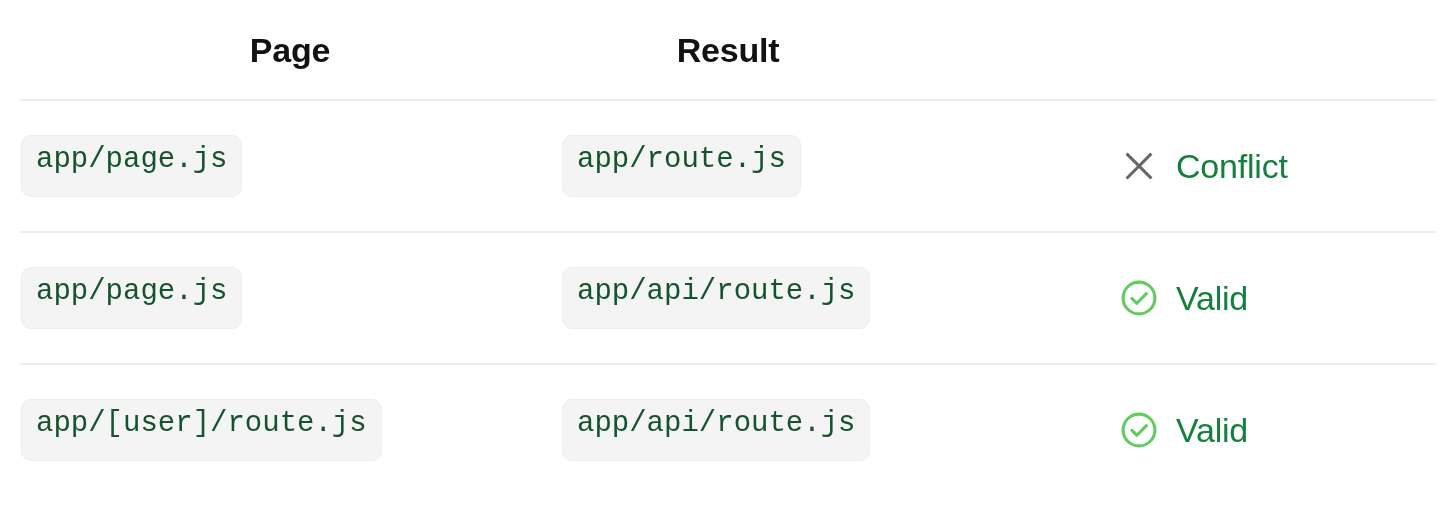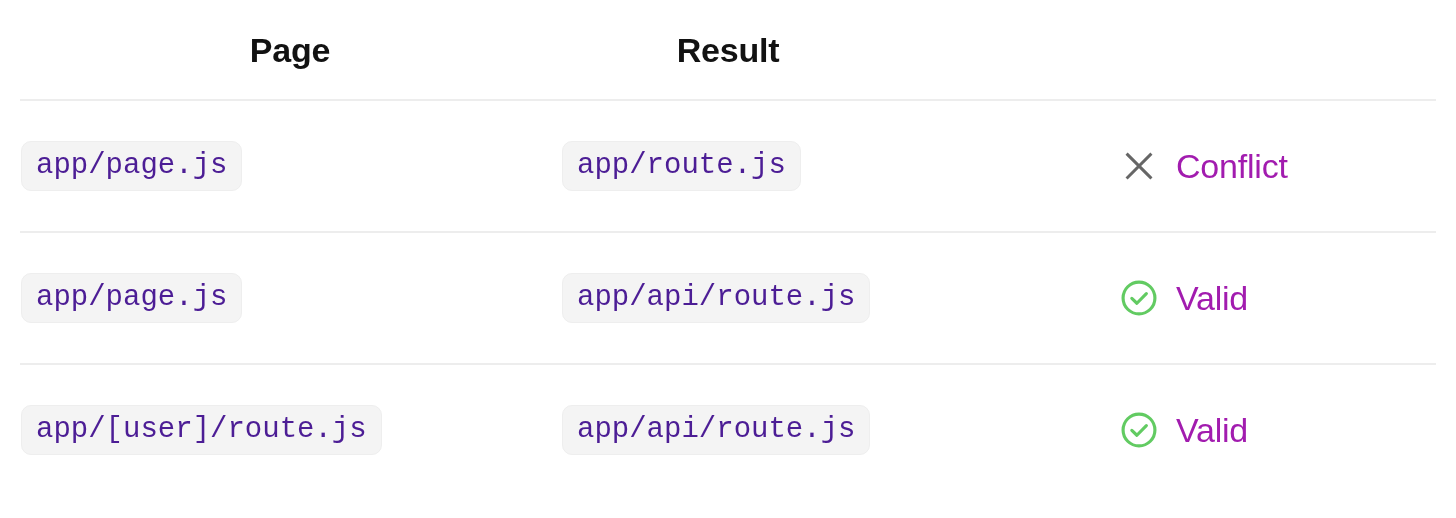--- a/index.html
+++ b/index.html
@@ -60,11 +60,11 @@
     background: #f4f4f4;
     border: 1px solid #eeeeee;
     border-radius: 10px;
-    padding: 9px 14px 8px 14px;
+    padding: 9px 14px 20px 14px;
     font-family: "Liberation Mono", "DejaVu Sans Mono", monospace;
     font-size: 29px;
     line-height: 1.05;
-    color: #4c1d95;
+    color: #14532d;
     white-space: nowrap;
     letter-spacing: 0px;
   }

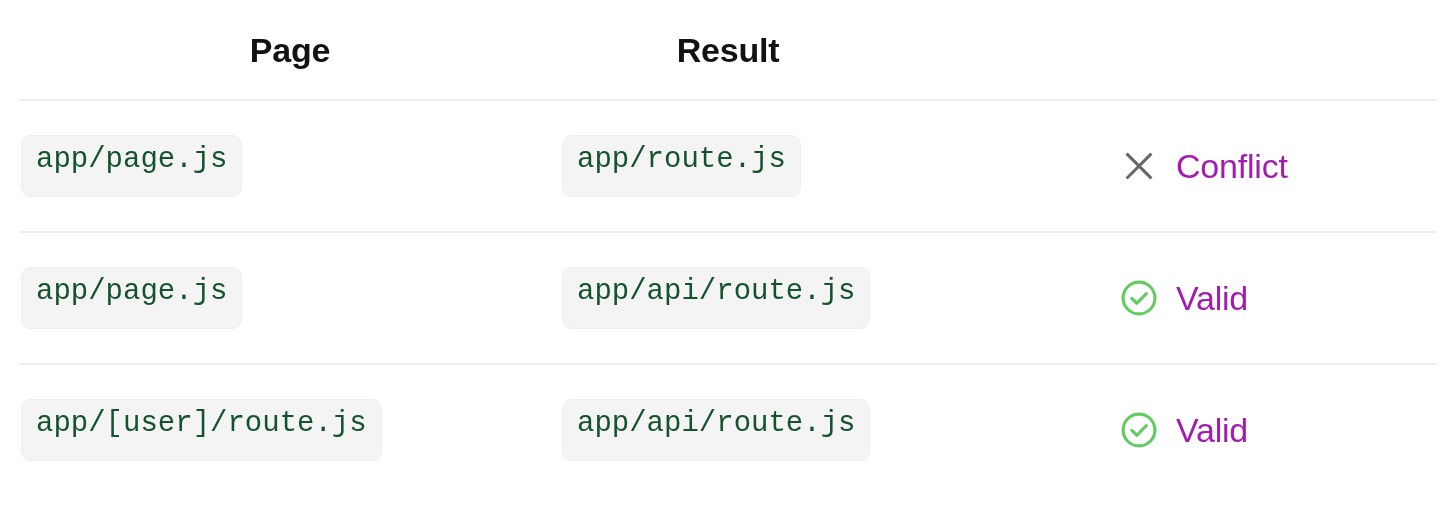--- a/index.html
+++ b/index.html
@@ -78,7 +78,7 @@
 
   .result-label {
     font-size: 34px;
-    color: #a21caf;
+    color: #15803d;
     line-height: 1;
     letter-spacing: -0.2px;
   }

